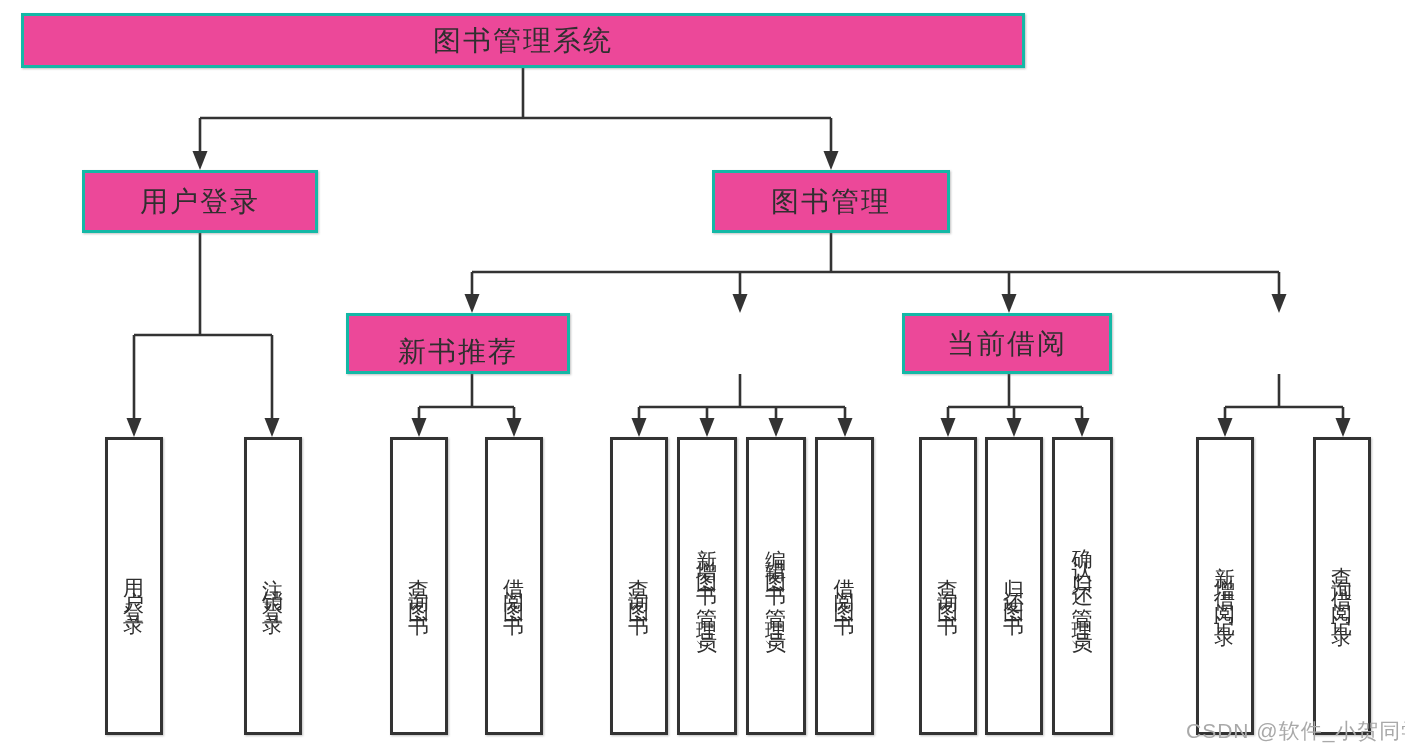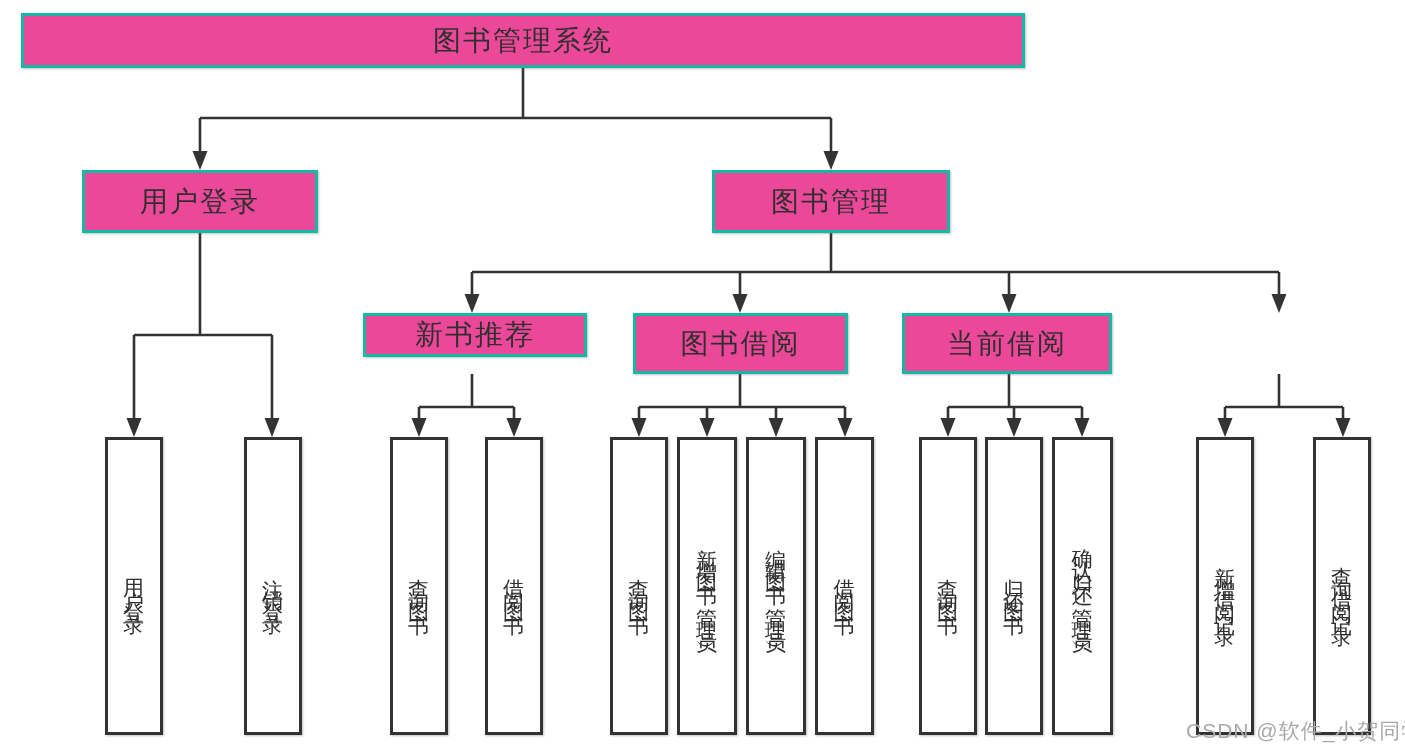--- a/index.html
+++ b/index.html
@@ -105,7 +105,7 @@
     <span>图书管理</span>
   </div>
 
-  <div class="node" style="left:363px;top:313px;width:224px;height:44px;align-items:flex-end;">
+  <div class="node" style="left:346px;top:313px;width:224px;height:61px;align-items:flex-end;">
     <span>新书推荐</span>
   </div>
   <div class="node" style="left:633px;top:313px;width:215px;height:61px;">

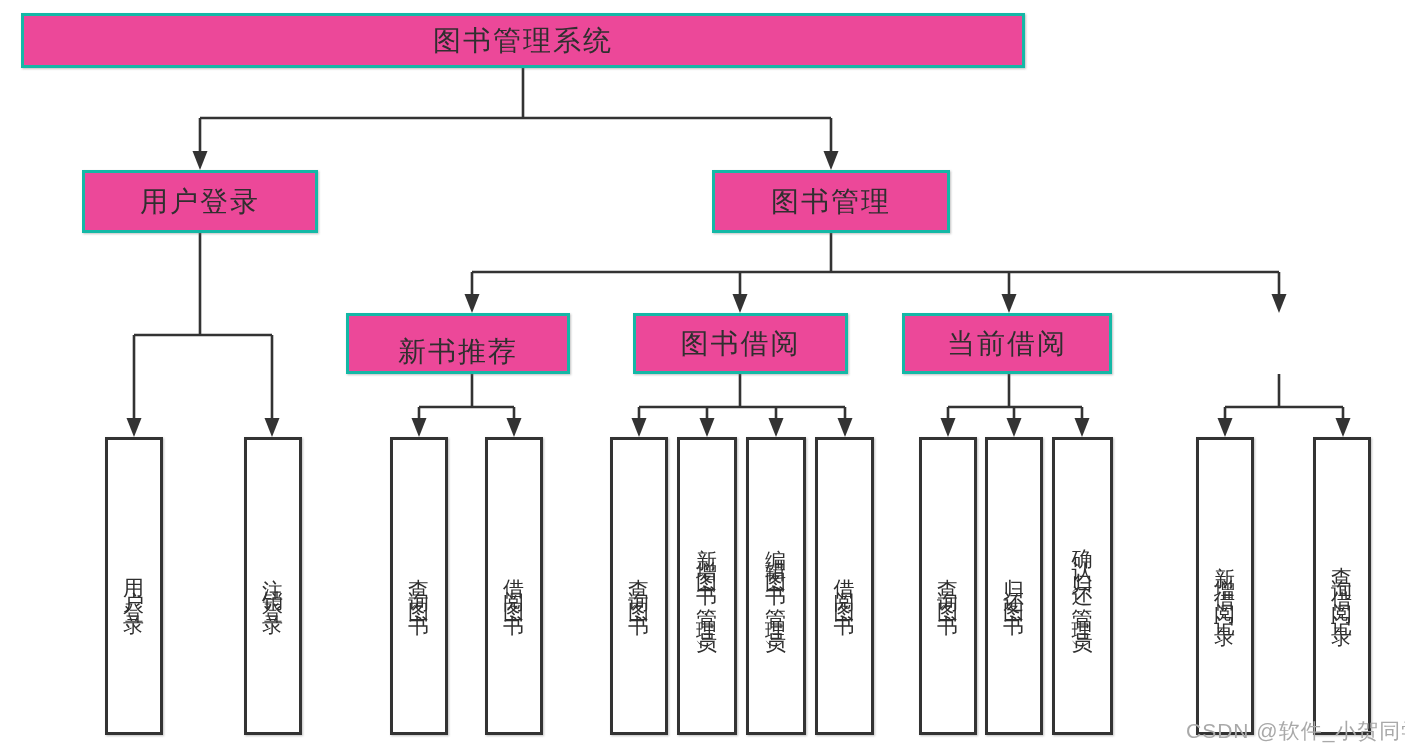--- a/index.html
+++ b/index.html
@@ -108,9 +108,6 @@
   <div class="node" style="left:346px;top:313px;width:224px;height:61px;align-items:flex-end;">
     <span>新书推荐</span>
   </div>
-  <div class="node" style="left:633px;top:313px;width:215px;height:61px;">
-    <span>图书借阅</span>
-  </div>
   <div class="node" style="left:902px;top:313px;width:210px;height:61px;">
     <span>当前借阅</span>
   </div>

